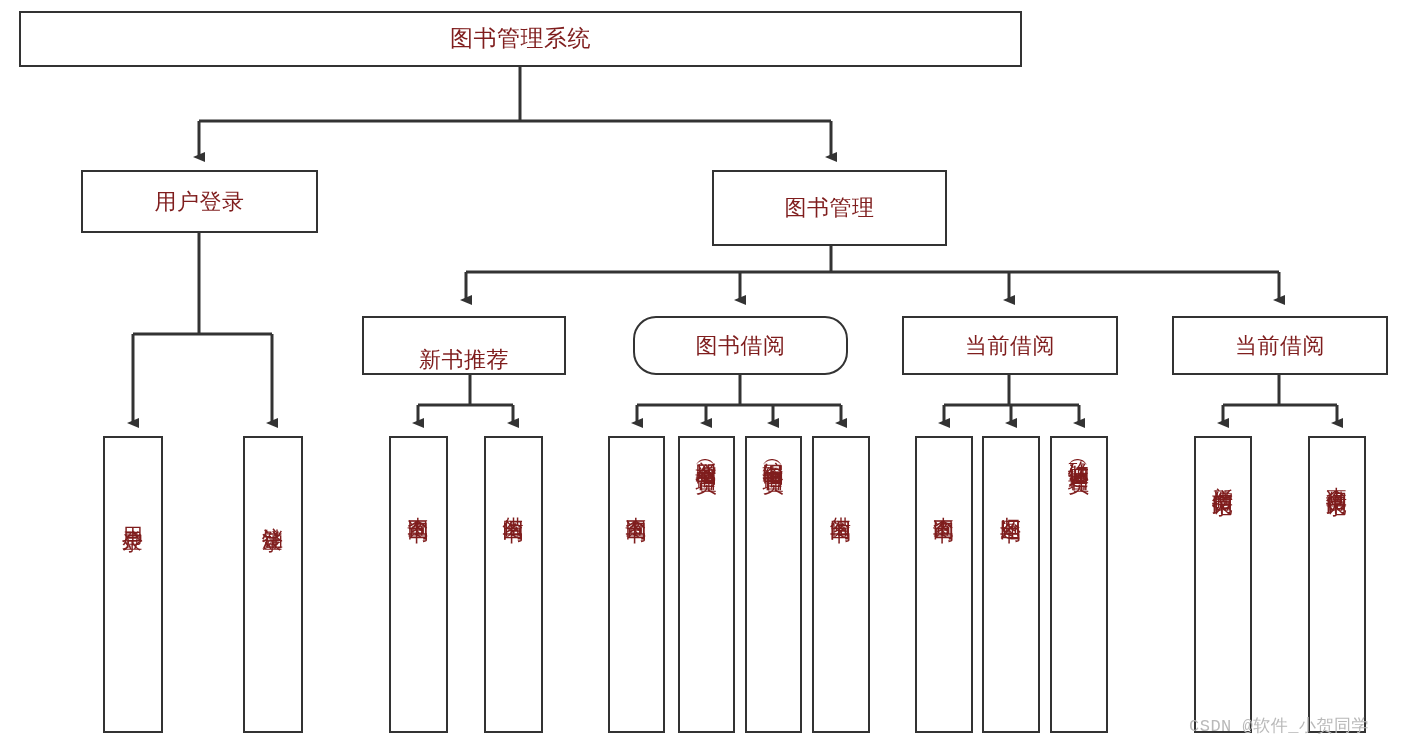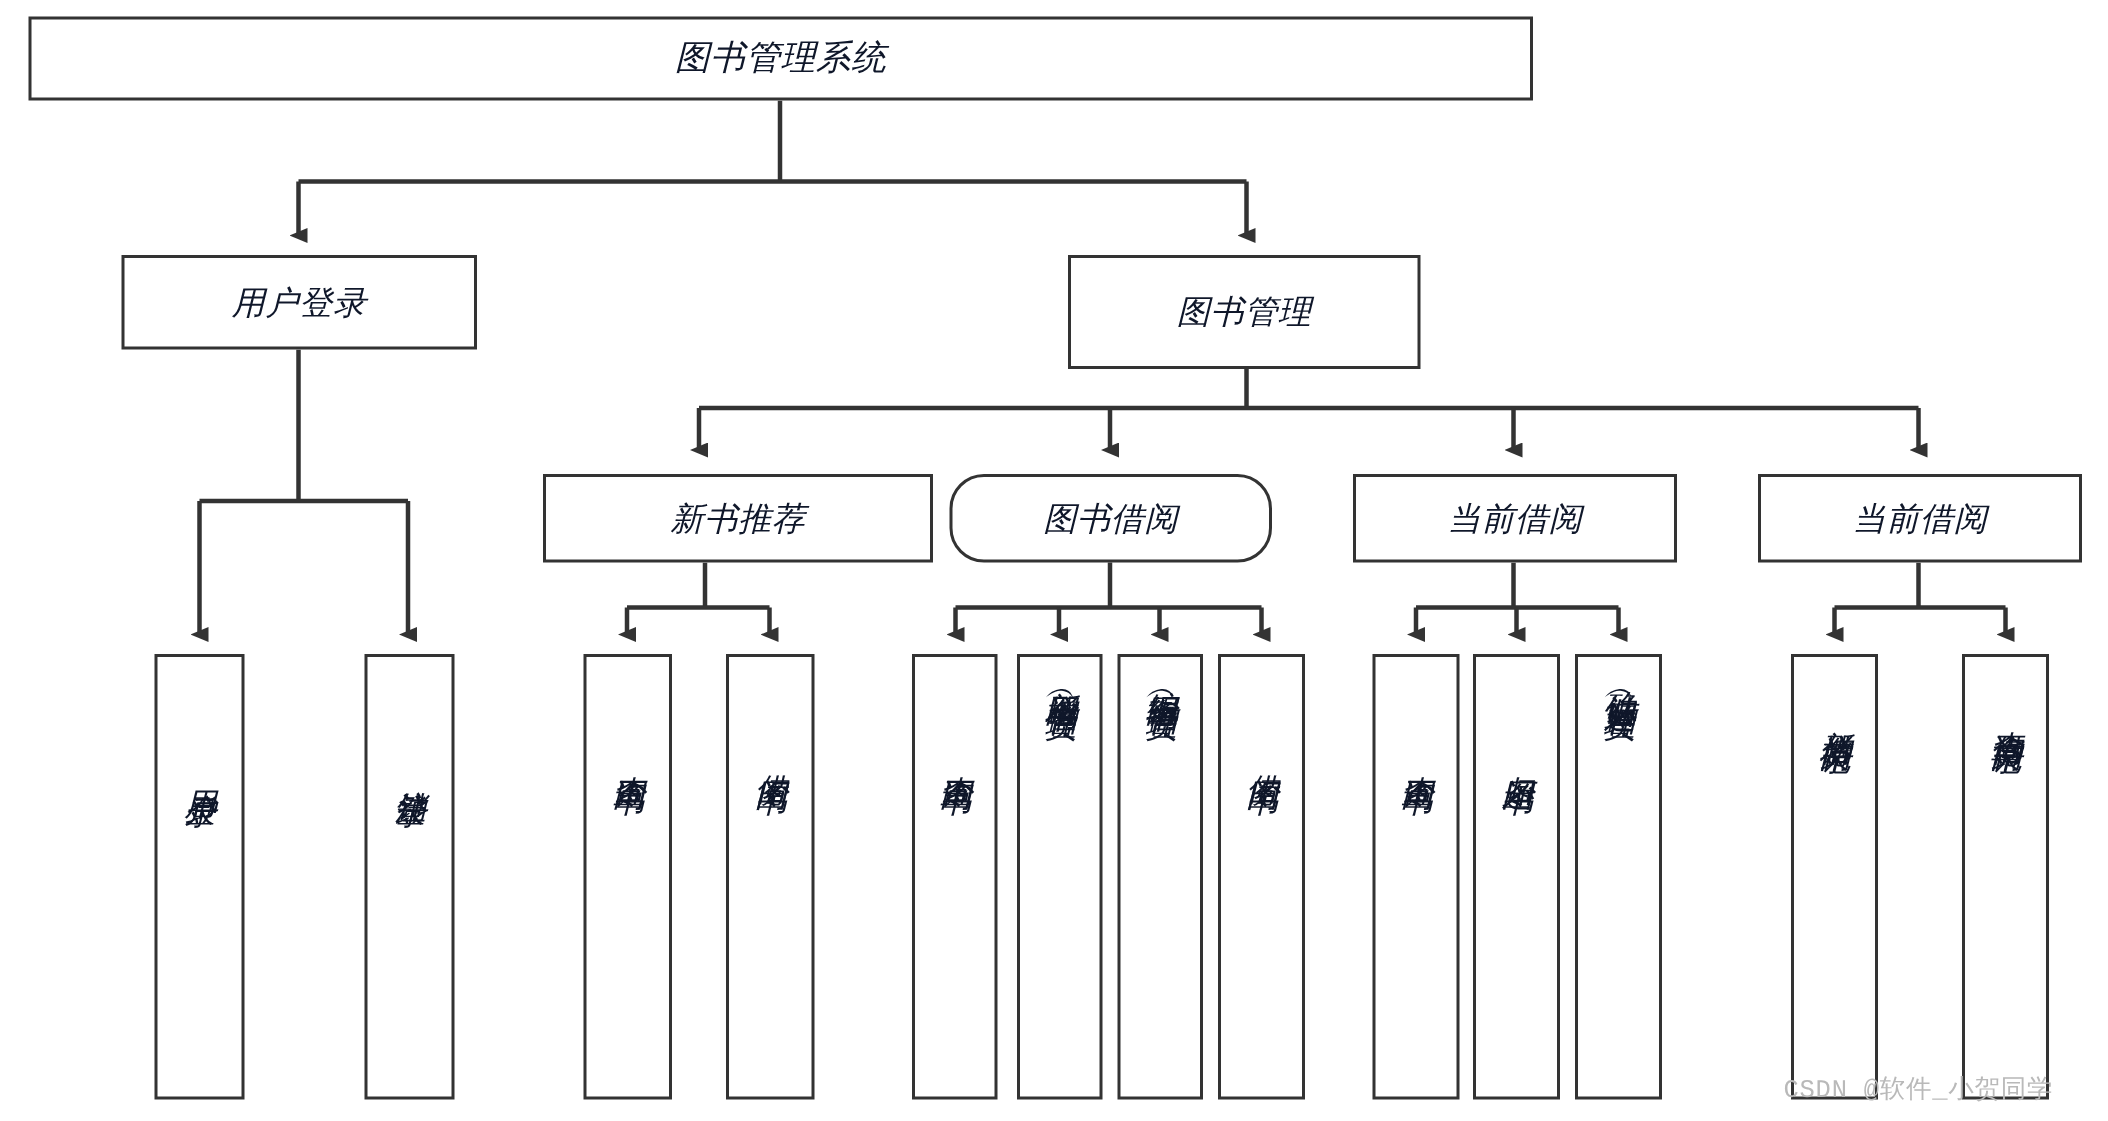--- a/index.html
+++ b/index.html
@@ -33,8 +33,7 @@
     display: flex;
     align-items: center;
     justify-content: center;
-    color: #0f172a;
-    font-style: italic;
+    color: #7f1d1d;
   }
   .node .label {
     display: block;

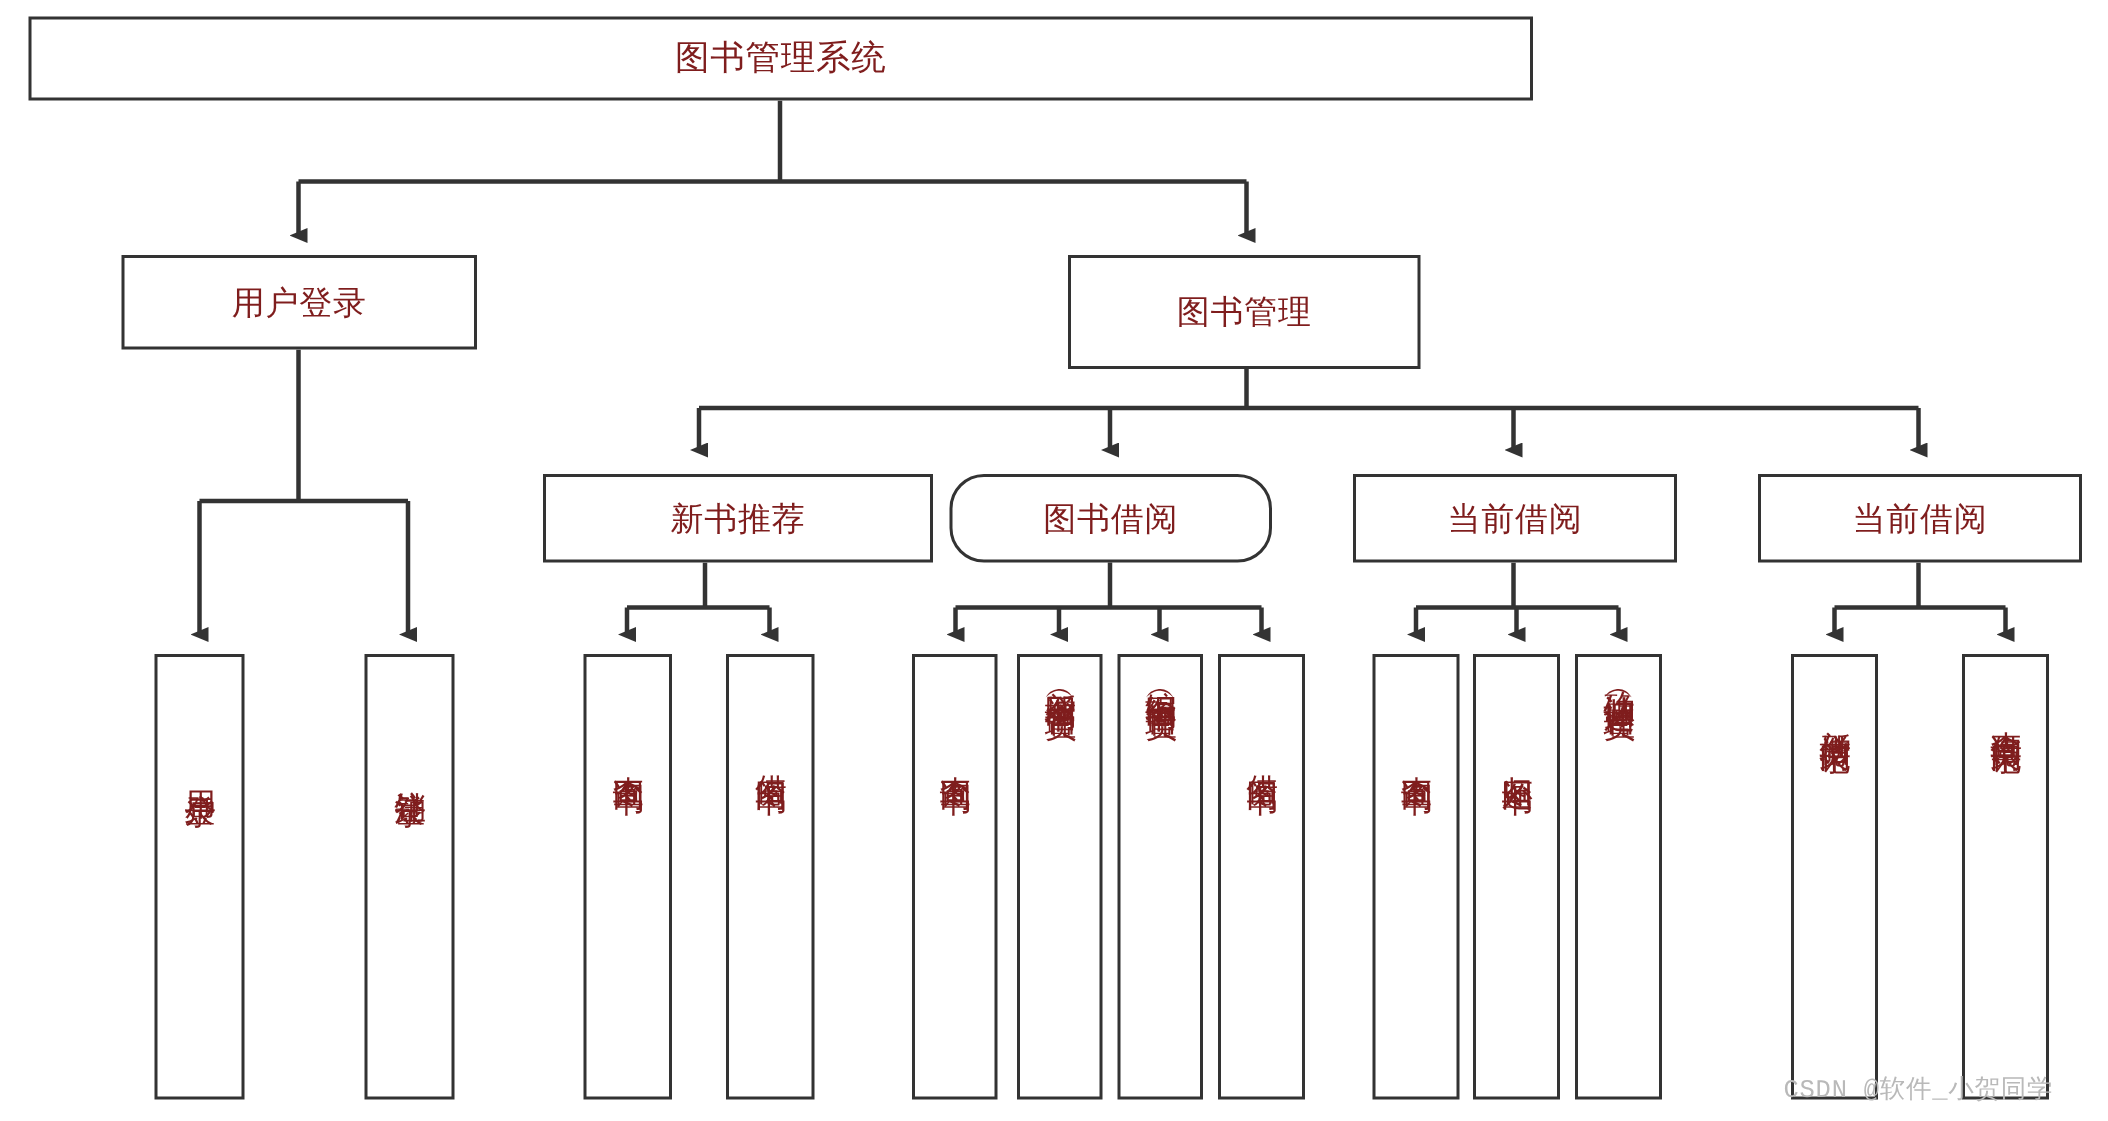--- a/index.html
+++ b/index.html
@@ -135,7 +135,7 @@
     <span class="label">图书管理</span>
   </div>
 
-  <div class="node horizontal" style="left:362px; top:316px; width:260px; height:59px;">
+  <div class="node horizontal" style="left:362px; top:316px; width:204px; height:59px;align-items:flex-end;">
     <span class="label">新书推荐</span>
   </div>
   <div class="node horizontal" style="left:633px; top:316px; width:215px; height:59px;border-radius:23px;">

